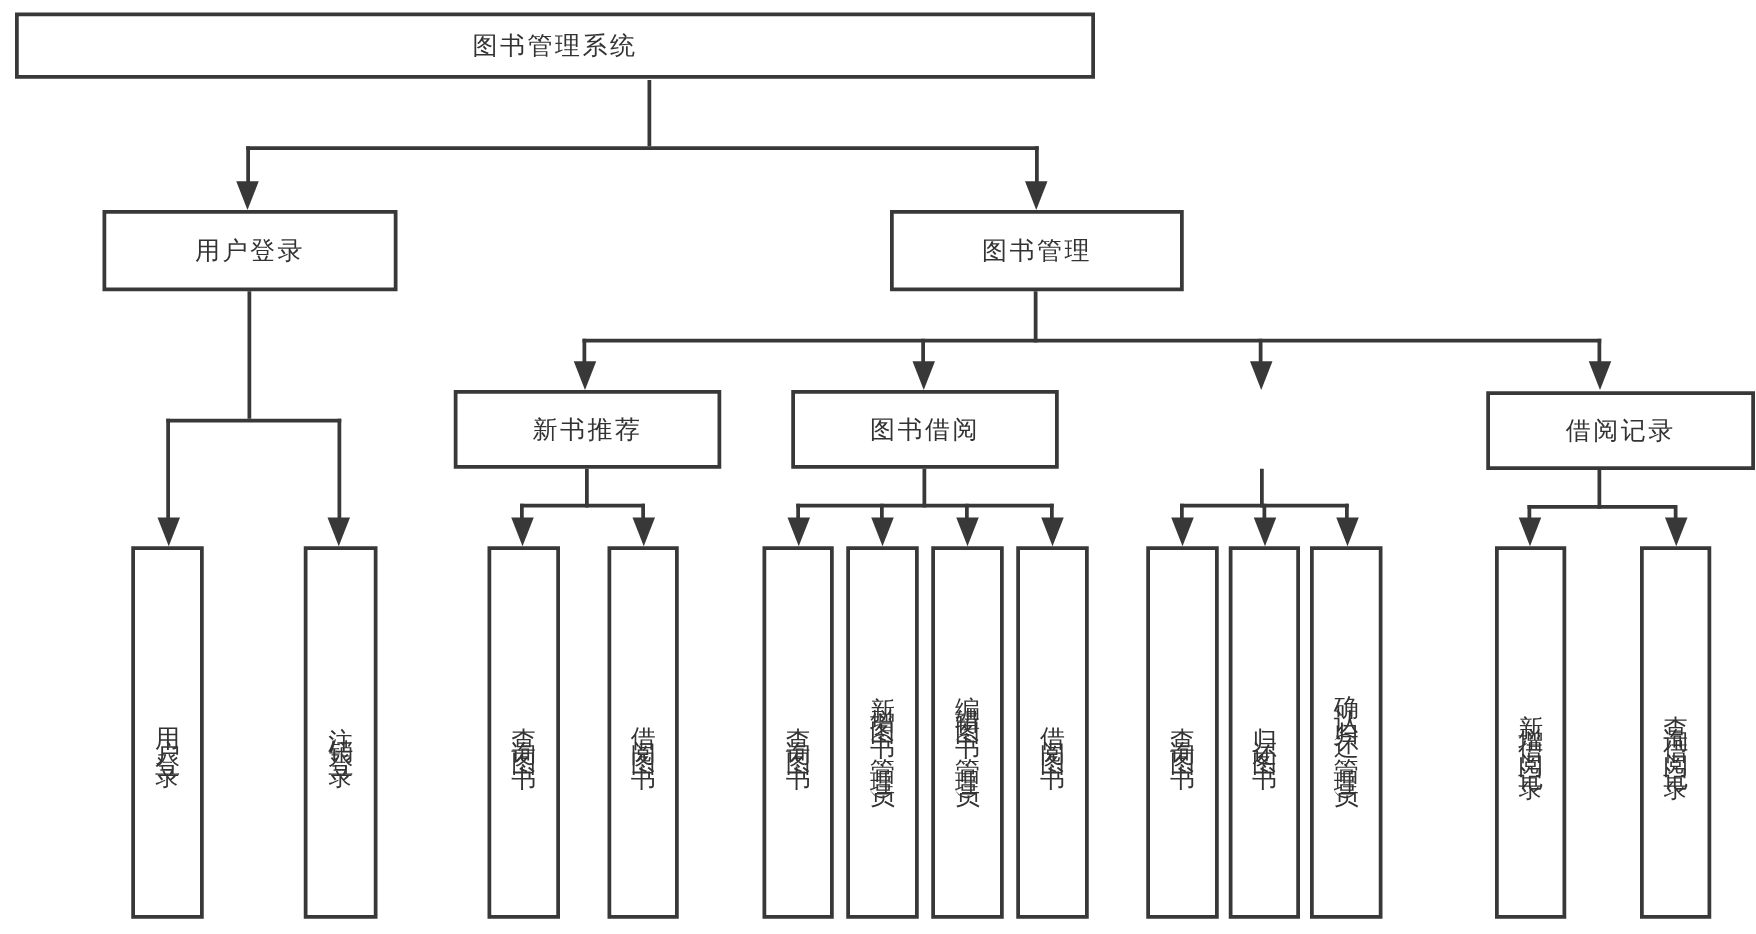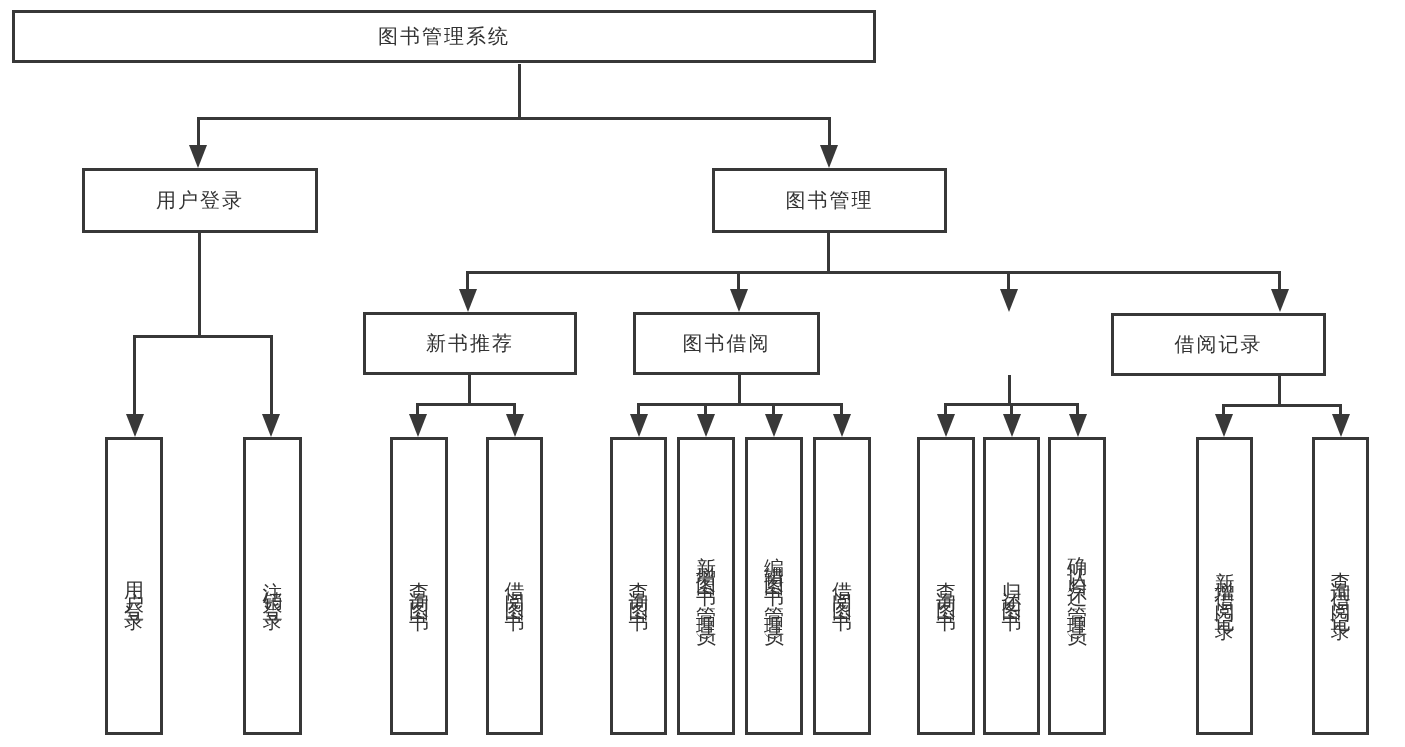--- a/index.html
+++ b/index.html
@@ -40,7 +40,7 @@
   <div class="node" style="left:712px;top:168px;width:235px;height:65px;">图书管理</div>
 
   <div class="node" style="left:363px;top:312px;width:214px;height:63px;">新书推荐</div>
-  <div class="node" style="left:633px;top:312px;width:187px;height:63px;">图书借阅</div>
+  <div class="node" style="left:633px;top:312px;width:214px;height:63px;">图书借阅</div>
   <div class="node" style="left:1111px;top:313px;width:215px;height:63px;">借阅记录</div>
 
   <div class="node leaf" style="left:105px;top:437px;width:58px;height:298px;">

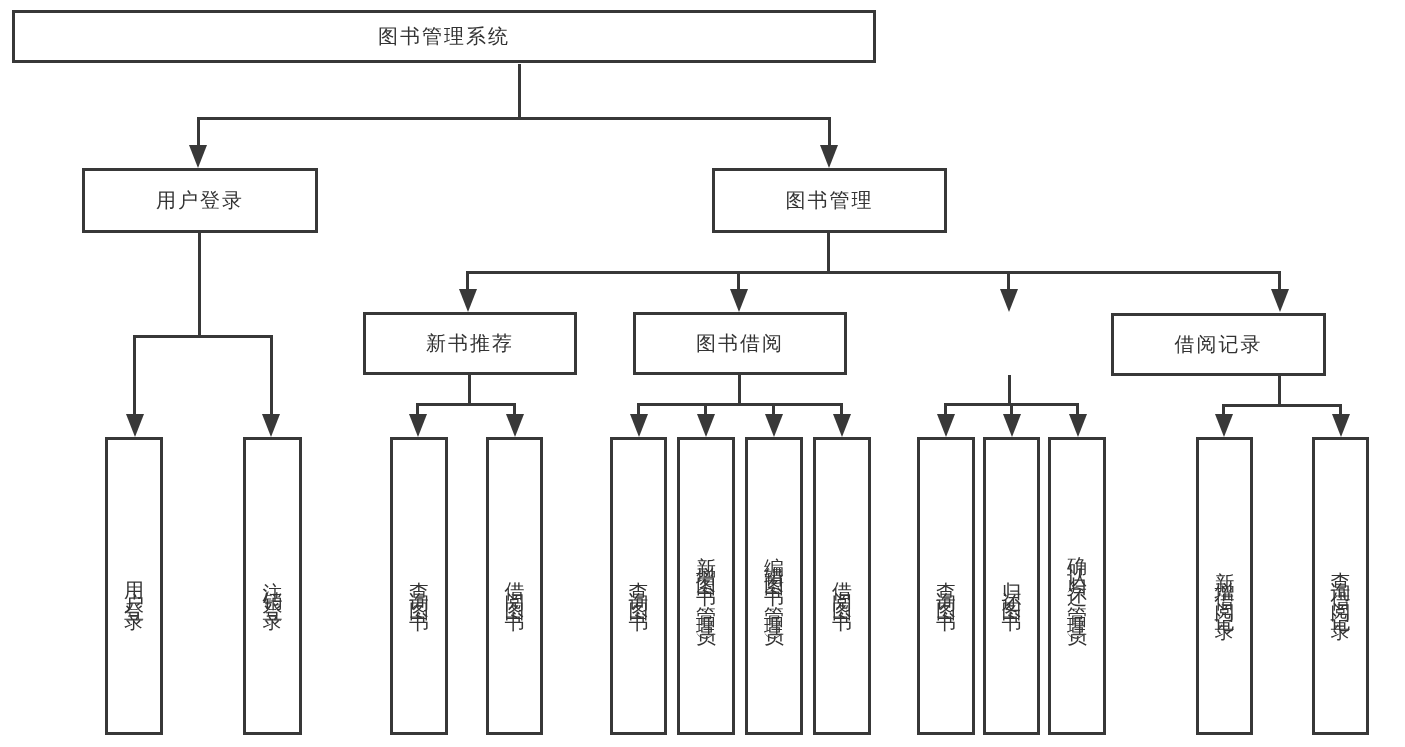--- a/index.html
+++ b/index.html
@@ -41,7 +41,7 @@
 
   <div class="node" style="left:363px;top:312px;width:214px;height:63px;">新书推荐</div>
   <div class="node" style="left:633px;top:312px;width:214px;height:63px;">图书借阅</div>
-  <div class="node" style="left:1111px;top:313px;width:215px;height:63px;">借阅记录</div>
+  <div class="node" style="left:1189px;top:313px;width:215px;height:63px;">借阅记录</div>
 
   <div class="node leaf" style="left:105px;top:437px;width:58px;height:298px;">
     <span class="vtext">用户登录</span>

